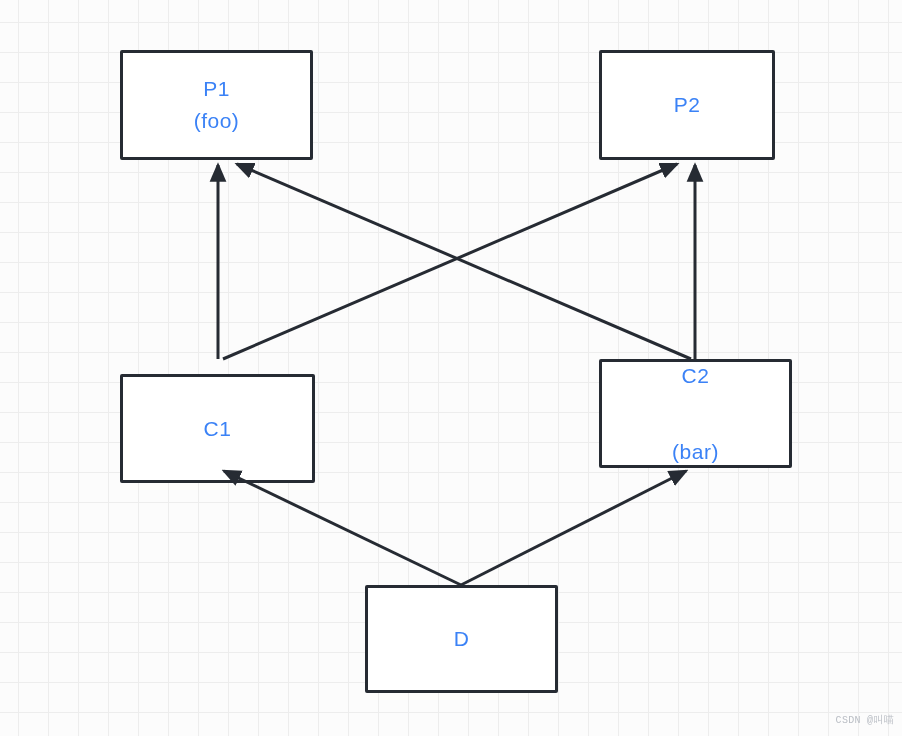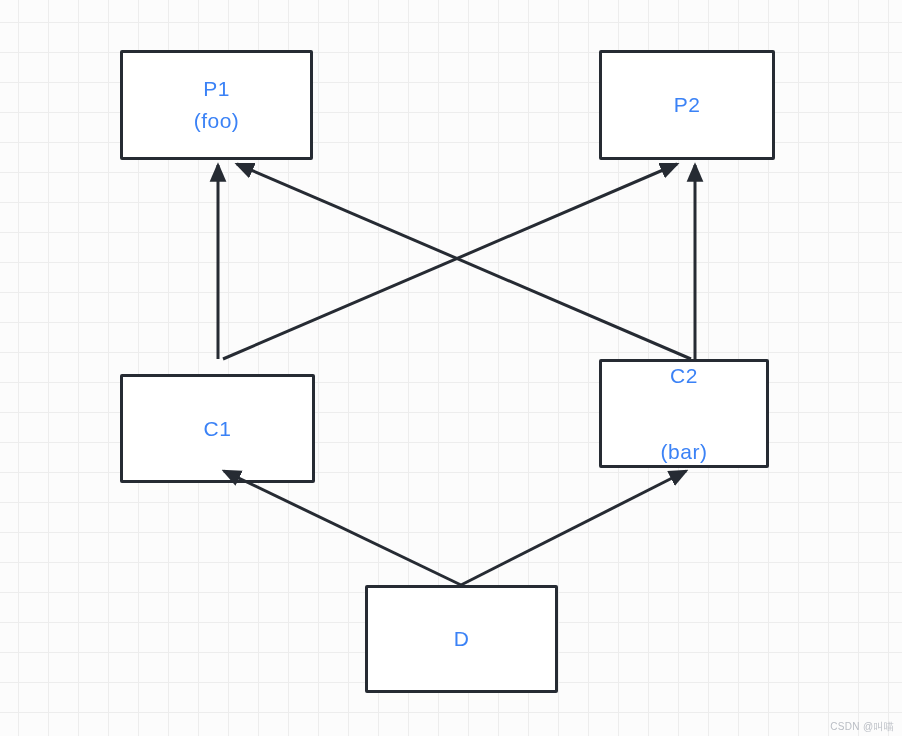--- a/index.html
+++ b/index.html
@@ -80,7 +80,7 @@
     <div class="subtitle"></div>
   </div>
 
-  <div class="node" style="left:599px; top:359px; width:170px; height:109px;gap:44px;">
+  <div class="node" style="left:599px; top:359px; width:193px; height:109px;gap:44px;">
     <div class="title">C2</div>
     <div class="subtitle">(bar)</div>
   </div>

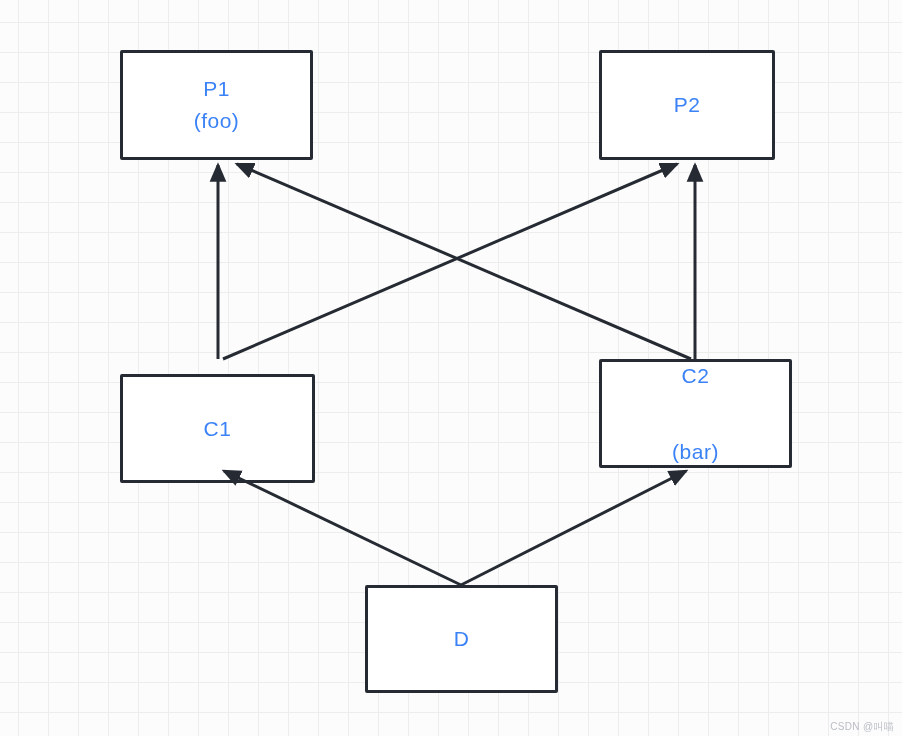--- a/index.html
+++ b/index.html
@@ -54,11 +54,12 @@
   .watermark {
     position: absolute;
     right: 8px;
-    bottom: 2px;
+    bottom: 9px;
     font-size: 10px;
     color: #b9bdc4;
     letter-spacing: 0.3px;
     z-index: 4;
+    font-family: Liberation Mono, monospace;
   }
 </style>
 </head>

